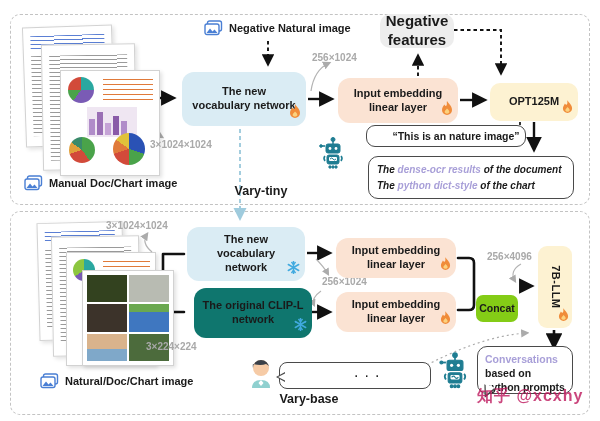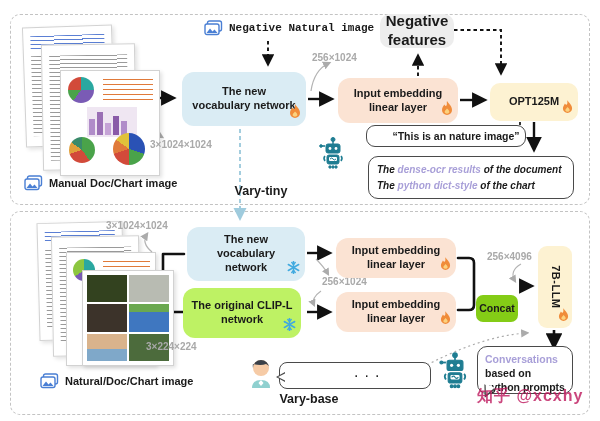--- a/index.html
+++ b/index.html
@@ -116,7 +116,7 @@
     <span>Manual Doc/Chart image</span>
   </div>
 
-  <div class="caption" style="left:204px;top:20px;font-family:Liberation Mono, monospace;">
+  <div class="caption" style="left:204px;top:20px;">
     <svg width="19" height="16" viewBox="0 0 19 16">
       <rect x="3.5" y="1" width="14" height="10" rx="2" fill="none" stroke="#4a7fd4" stroke-width="1.4"></rect>
       <rect x="1" y="4" width="14" height="10.5" rx="2" fill="#fff" stroke="#4a7fd4" stroke-width="1.4"></rect>

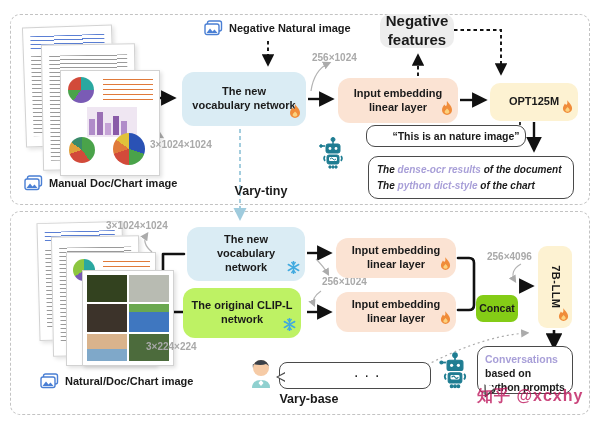--- a/index.html
+++ b/index.html
@@ -247,7 +247,7 @@
     </span>
   </div>
 
-  <div class="node" style="left:183px;top:288px;width:118px;height:50px;background:#bef264;">
+  <div class="node" style="left:194px;top:288px;width:118px;height:50px;background:#0f766e;">
     <span style="padding:0 8px;">The original CLIP-L network</span>
     <span class="statusicon">
       <svg width="13" height="13" viewBox="0 0 13 13" stroke="#41aadf" stroke-width="1.5" stroke-linecap="round">

